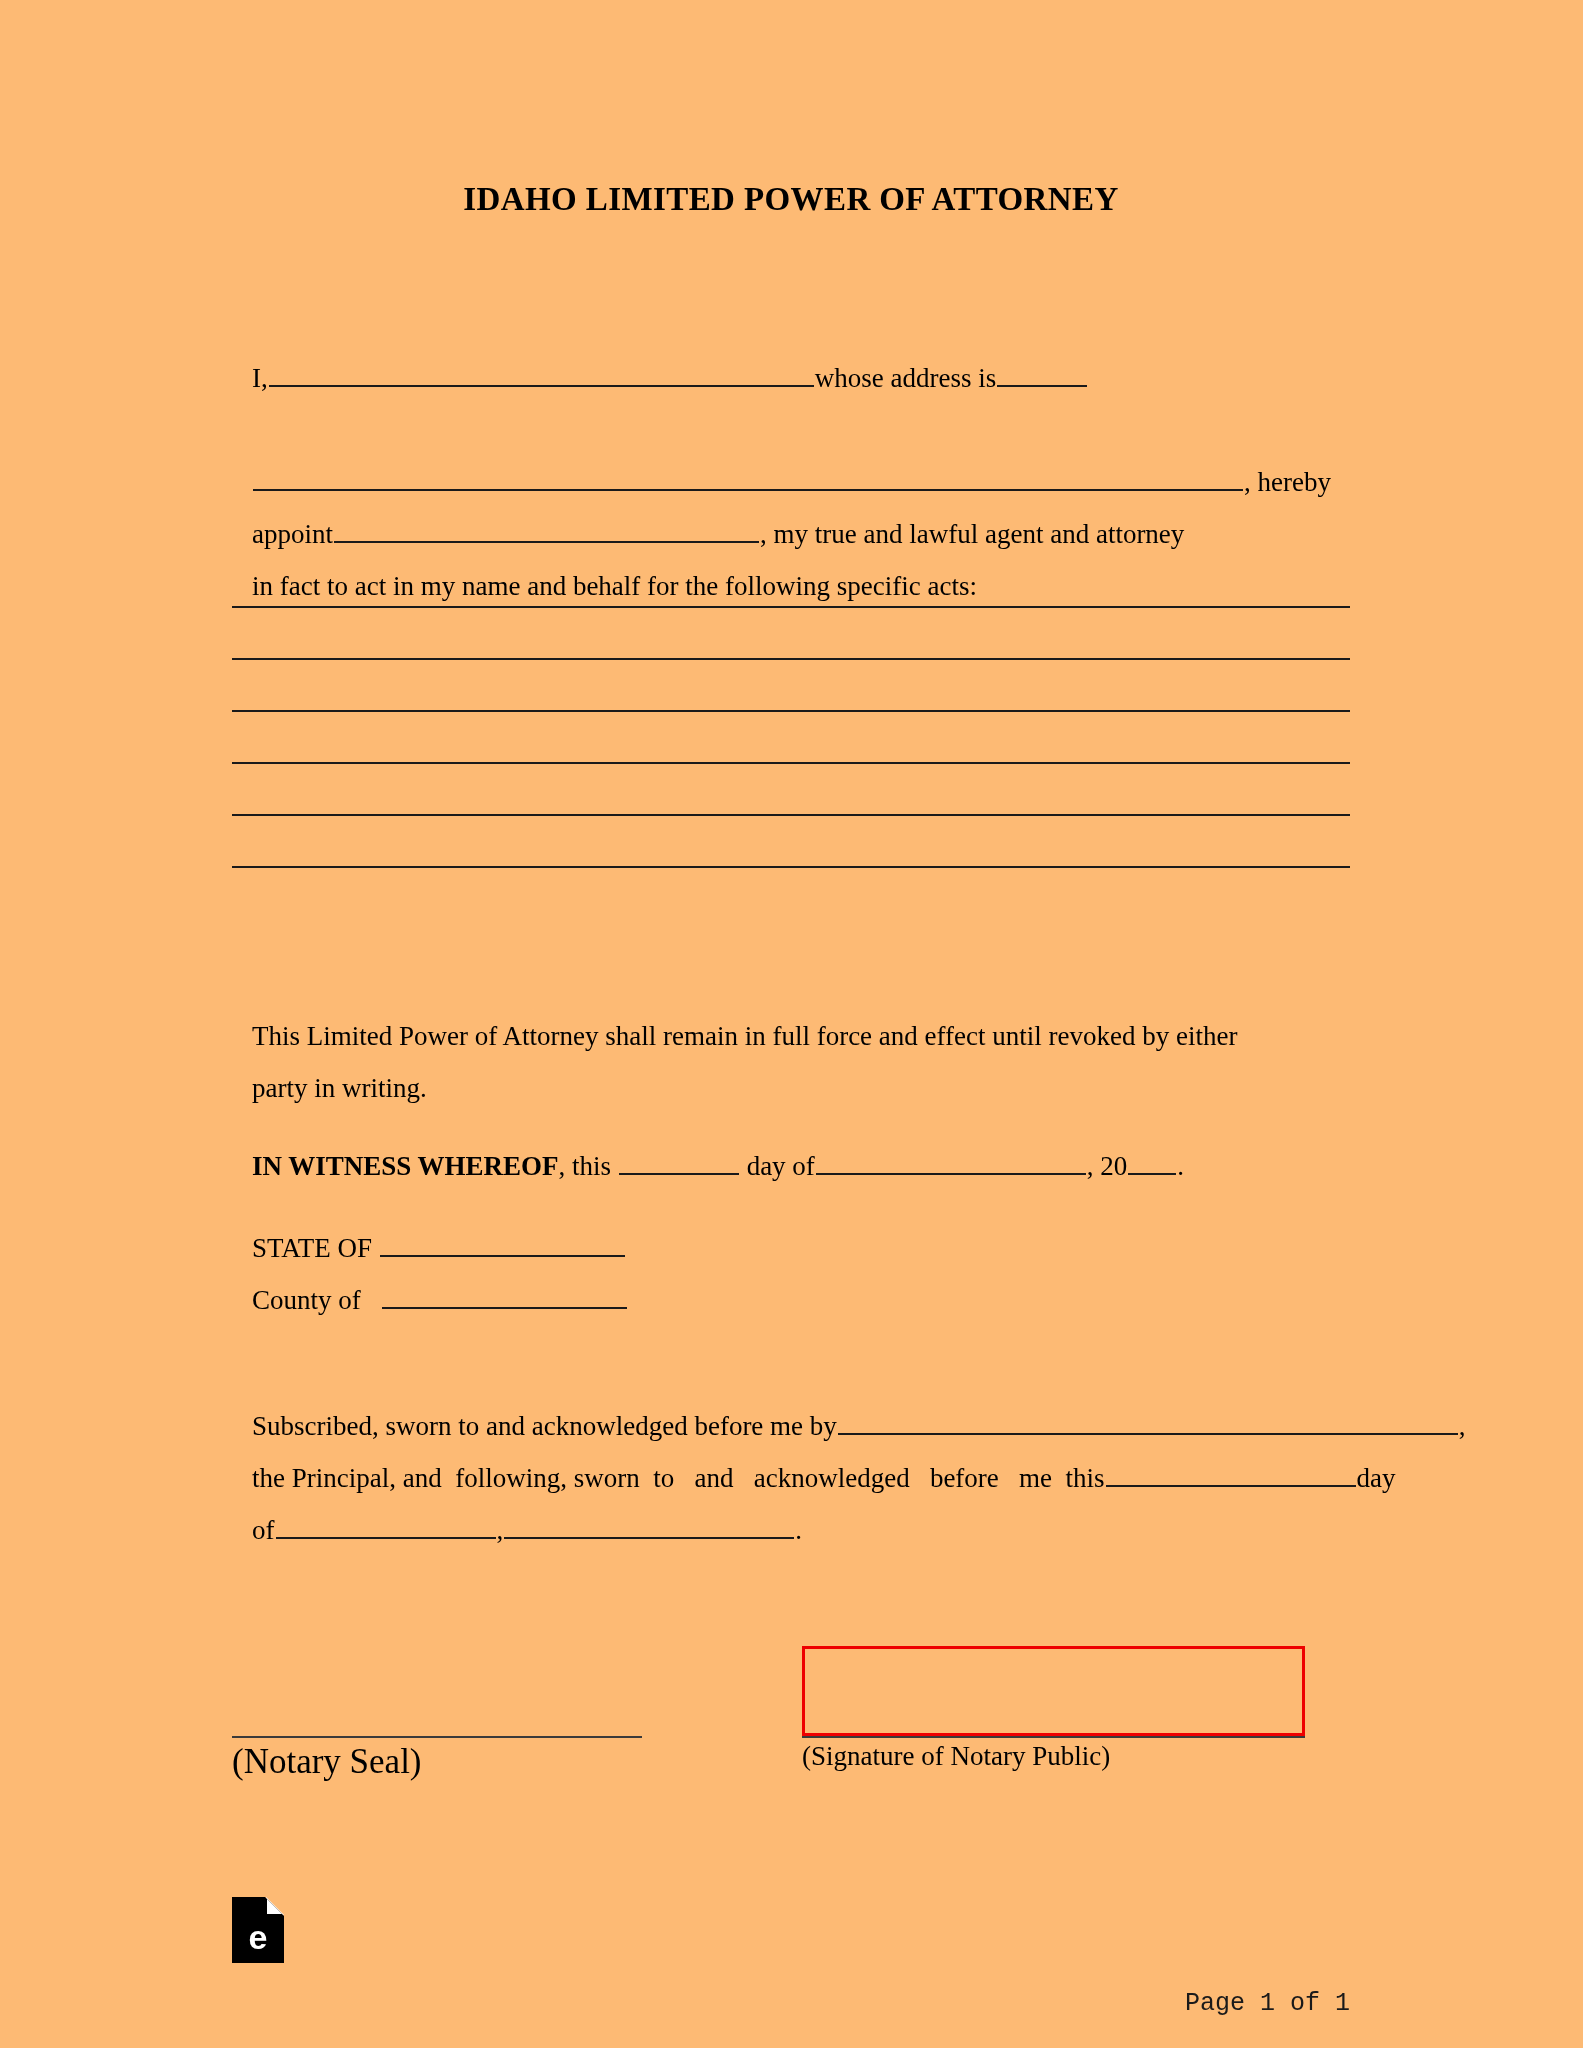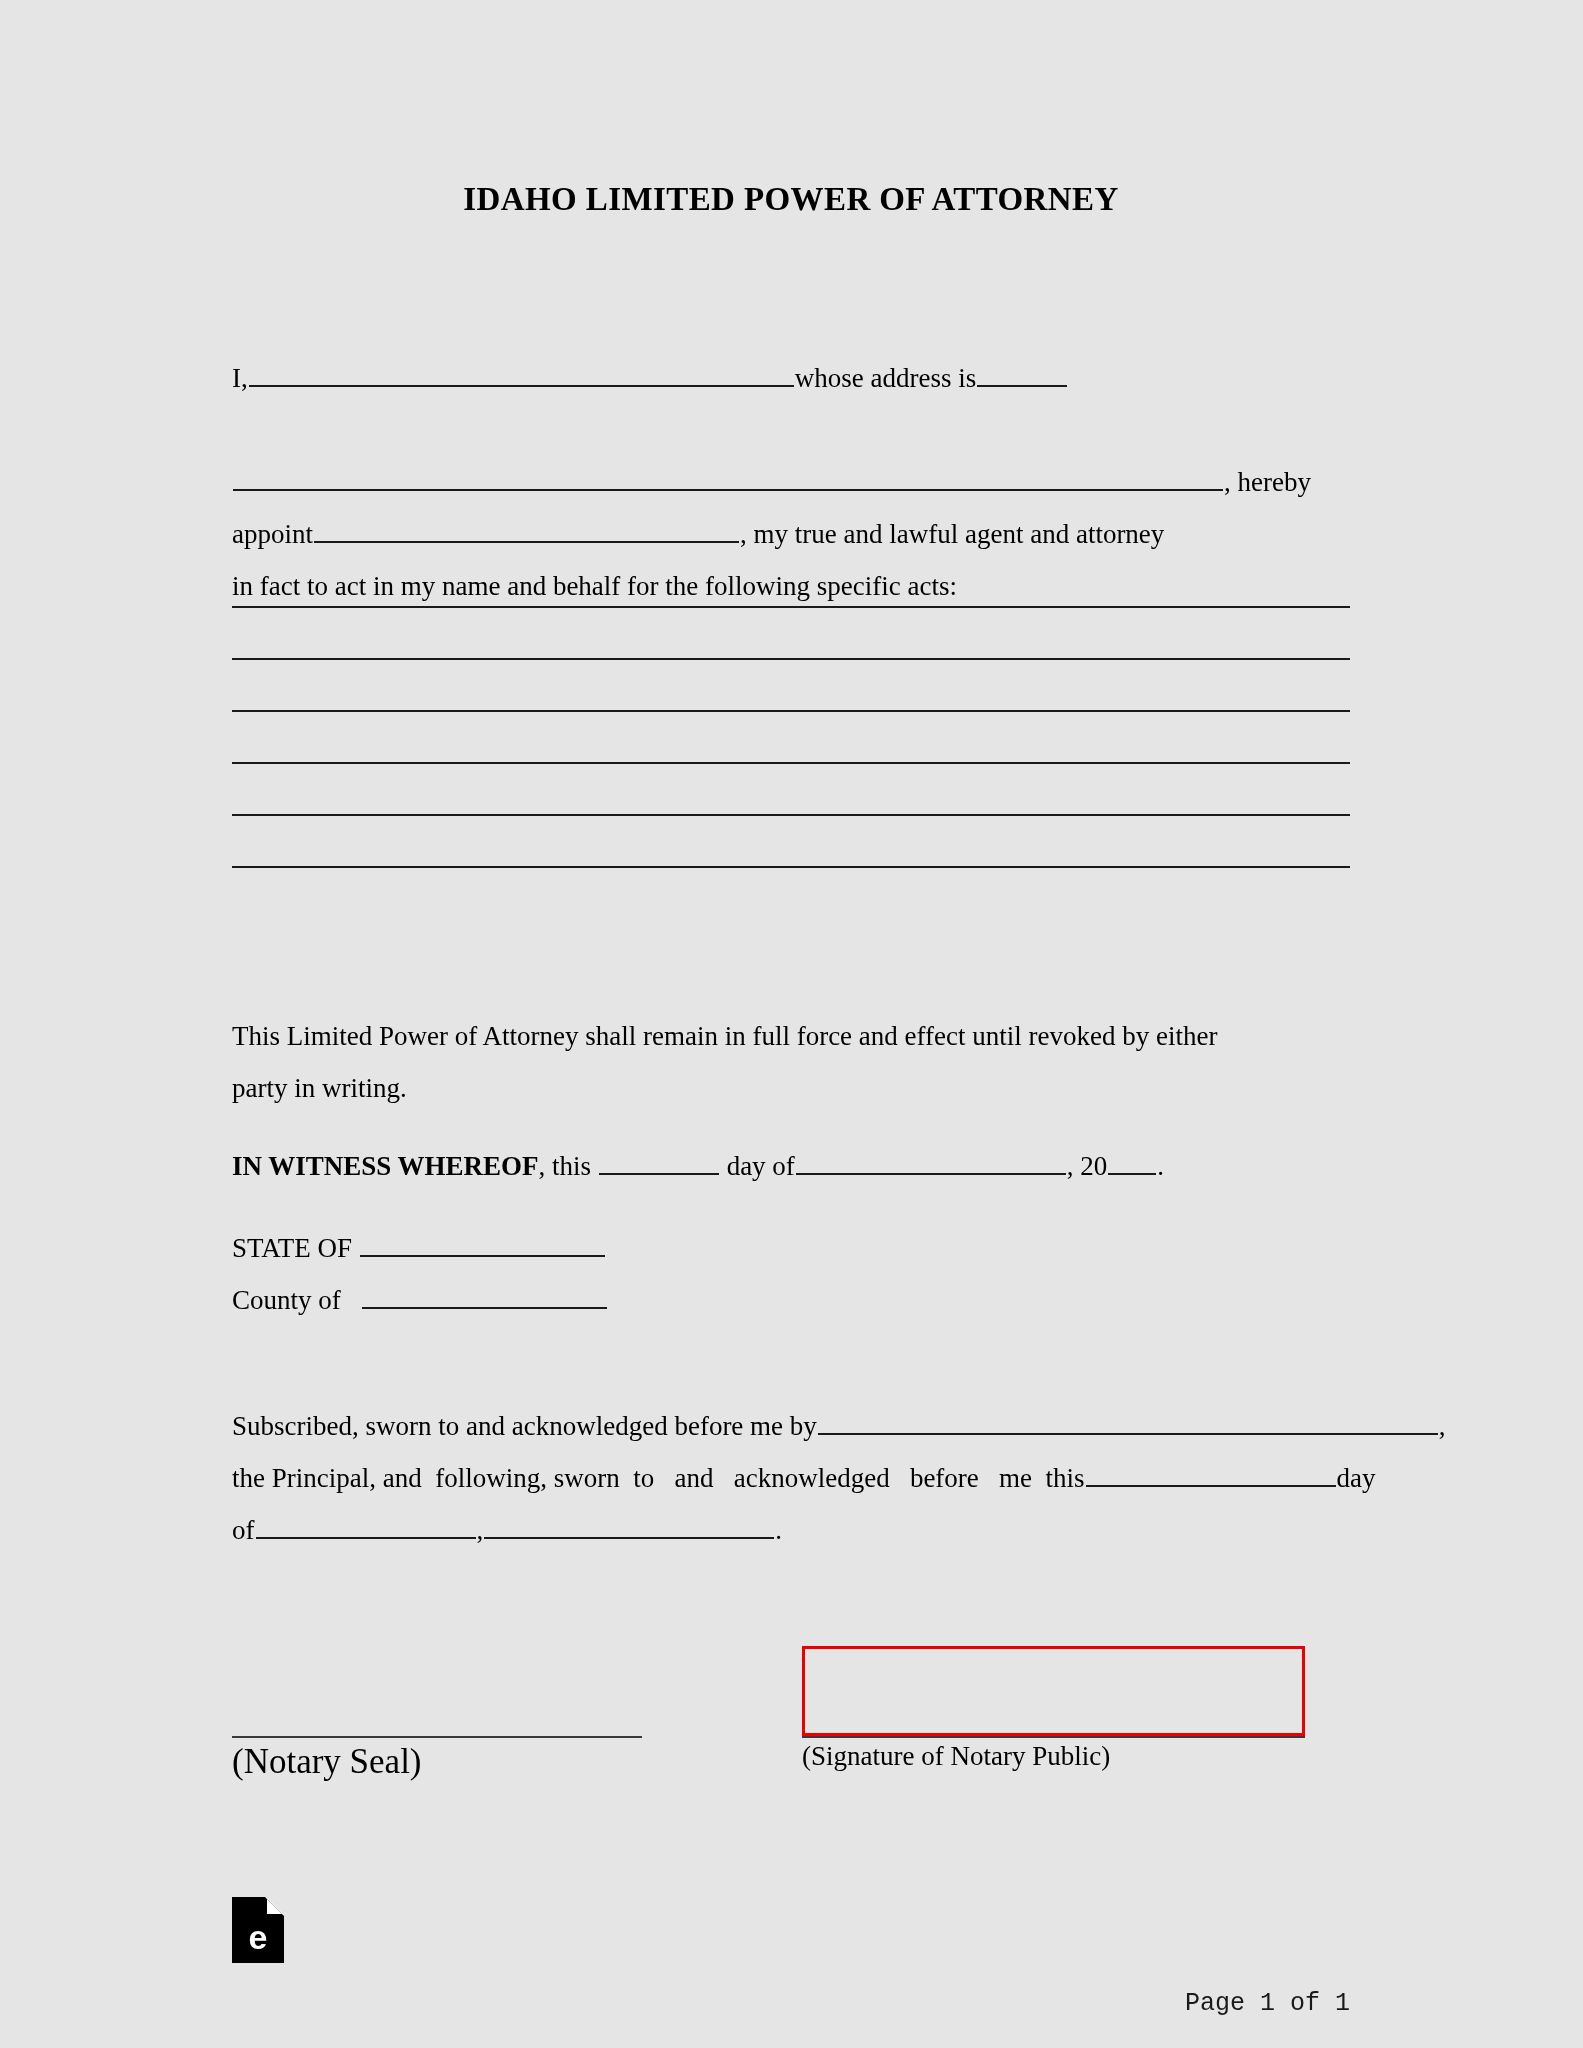--- a/index.html
+++ b/index.html
@@ -15,7 +15,7 @@
     position: relative;
     width: 1583px;
     height: 2048px;
-    background: #e5e5e5;
+    background: #fdba74;
     margin: 0 auto;
     overflow: hidden;
   }

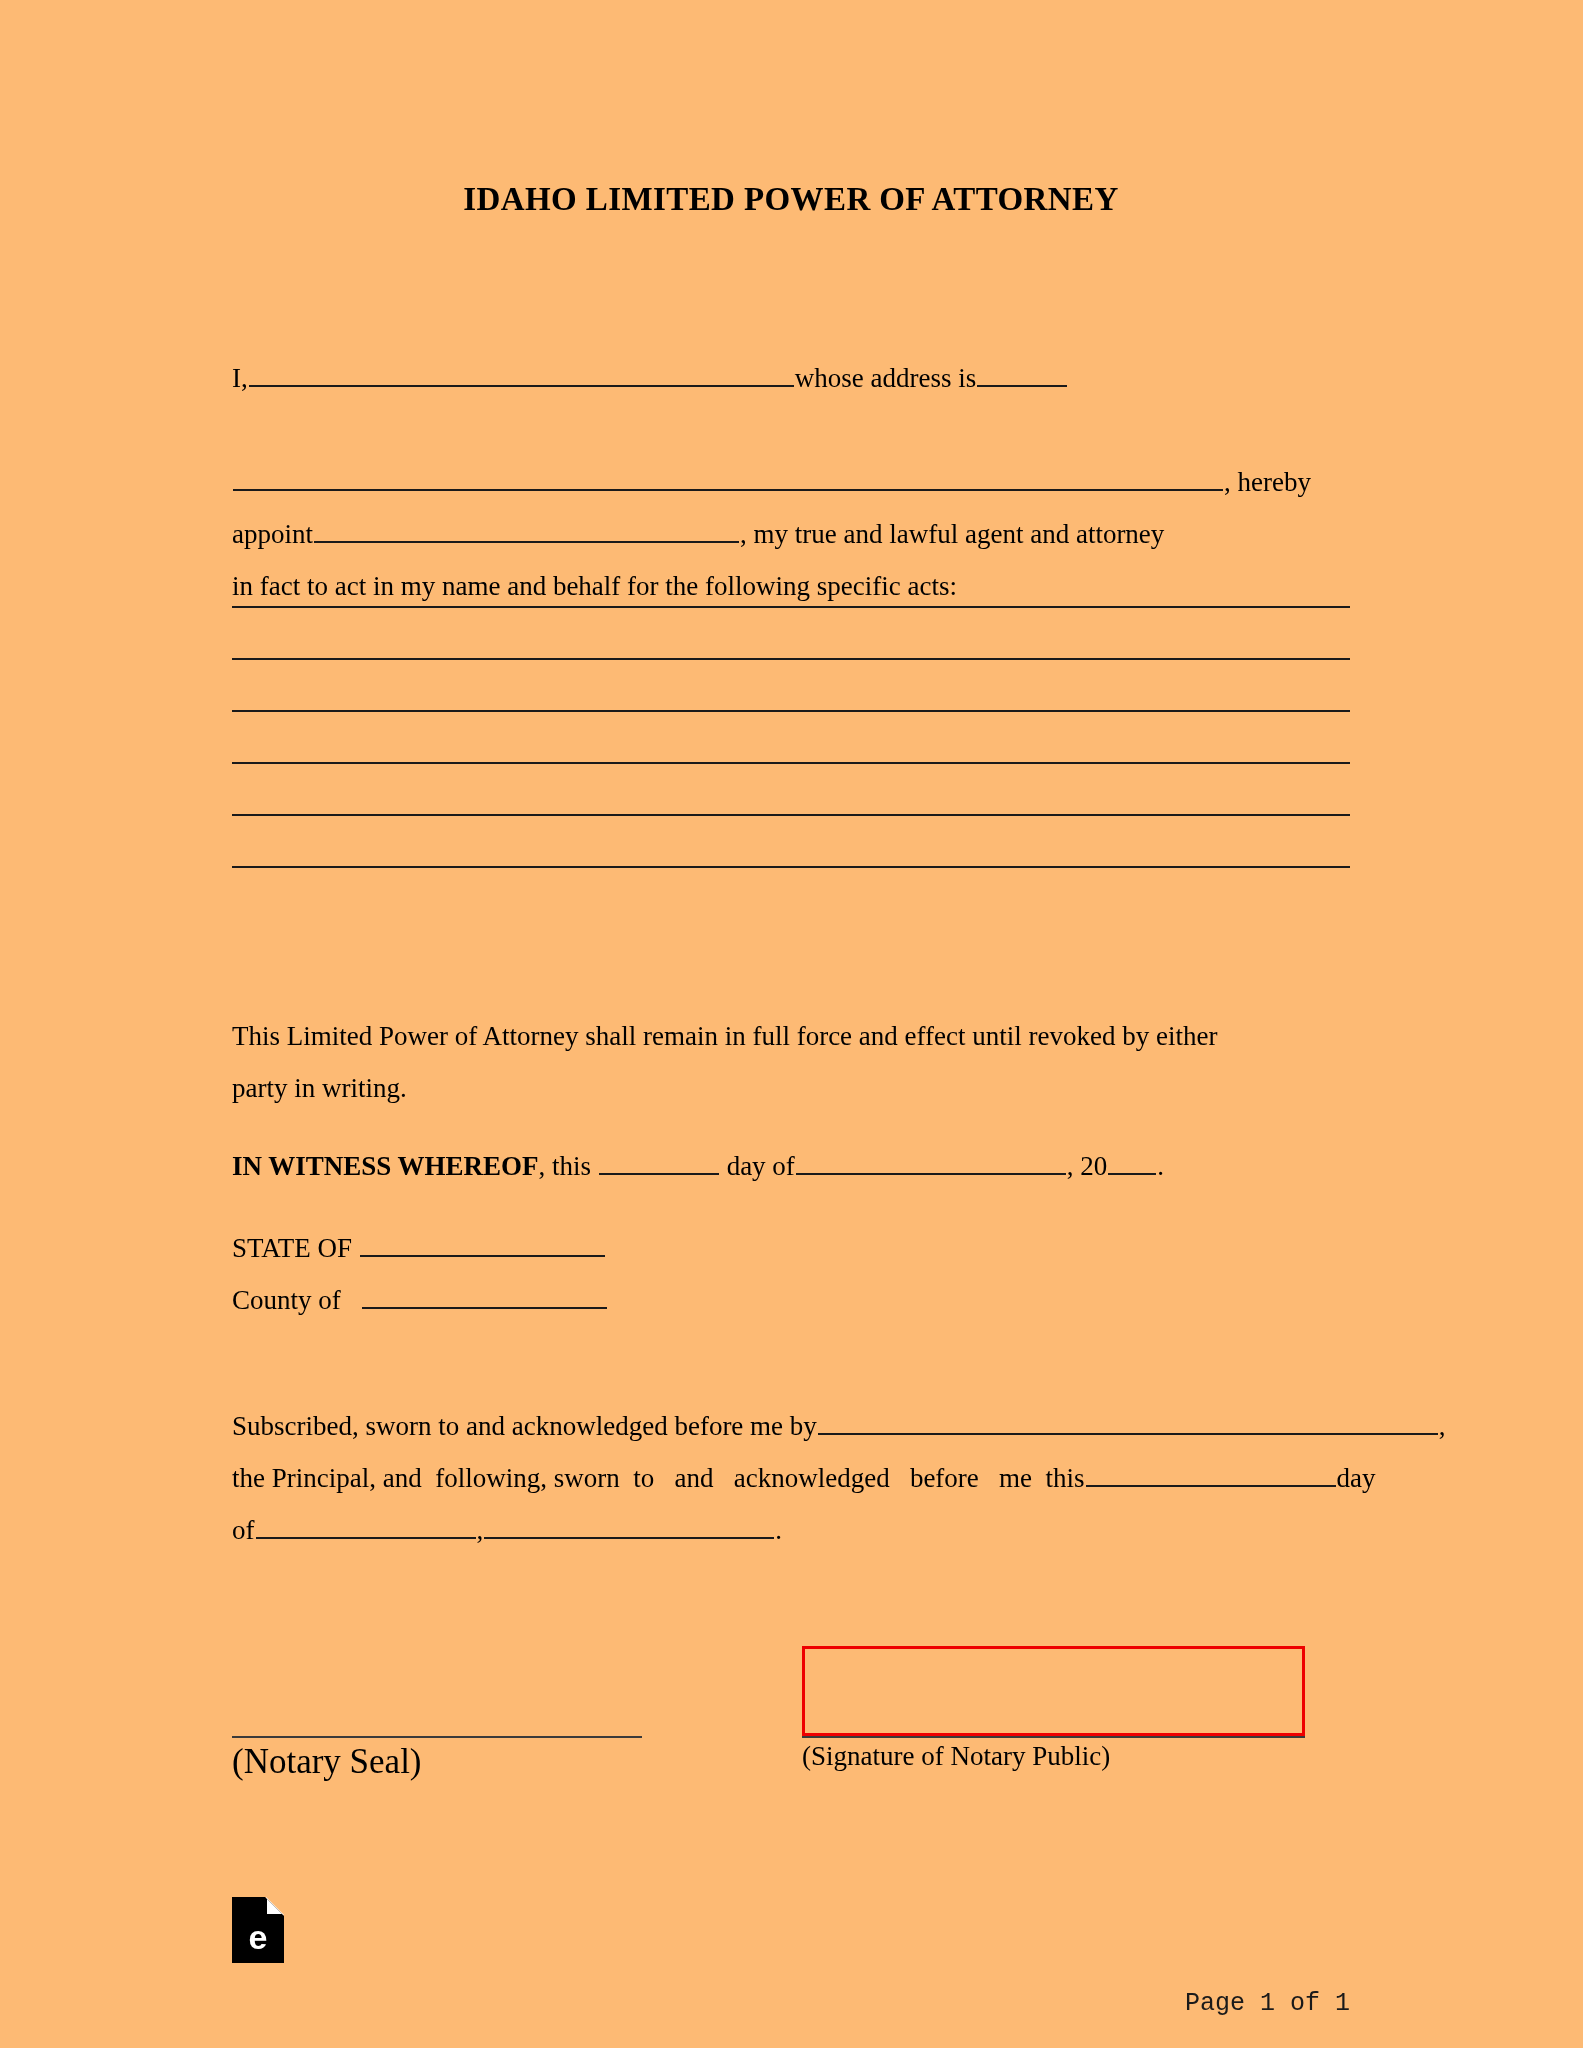--- a/index.html
+++ b/index.html
@@ -48,7 +48,7 @@
     font-size: 27px;
     line-height: 52px;
   }
-  .p-line { white-space: nowrap; }
+  .p-line { white-space: nowrap; margin-left: 20px; }
 
   
   .fill {

